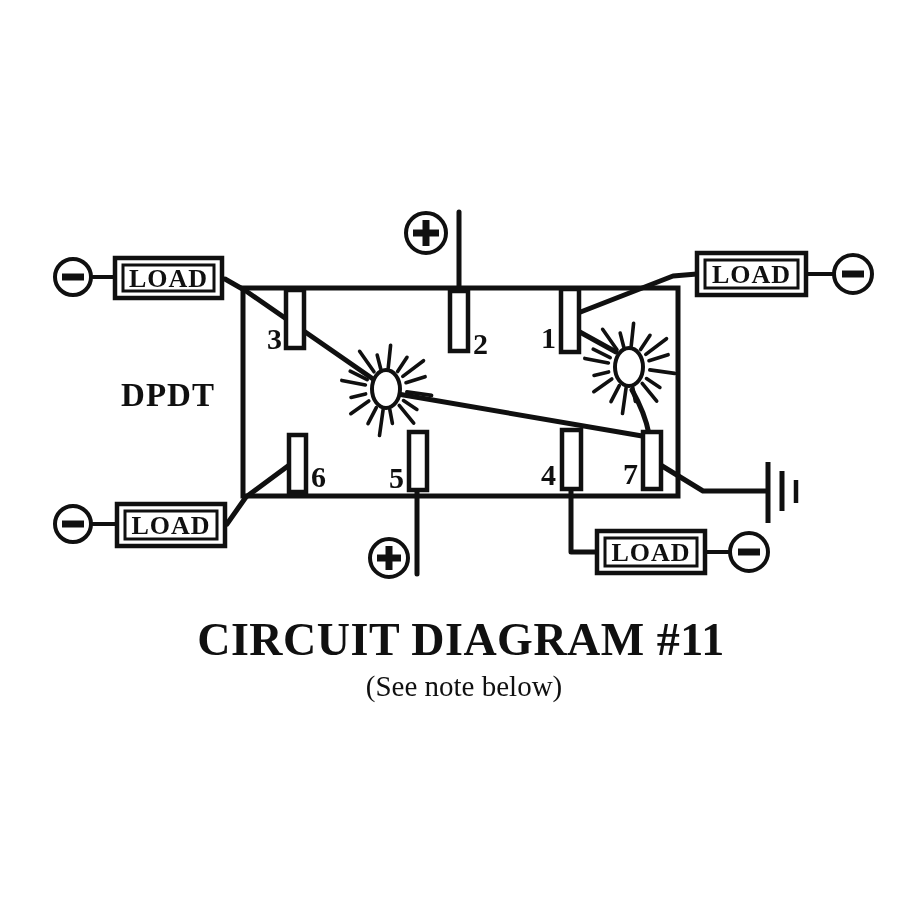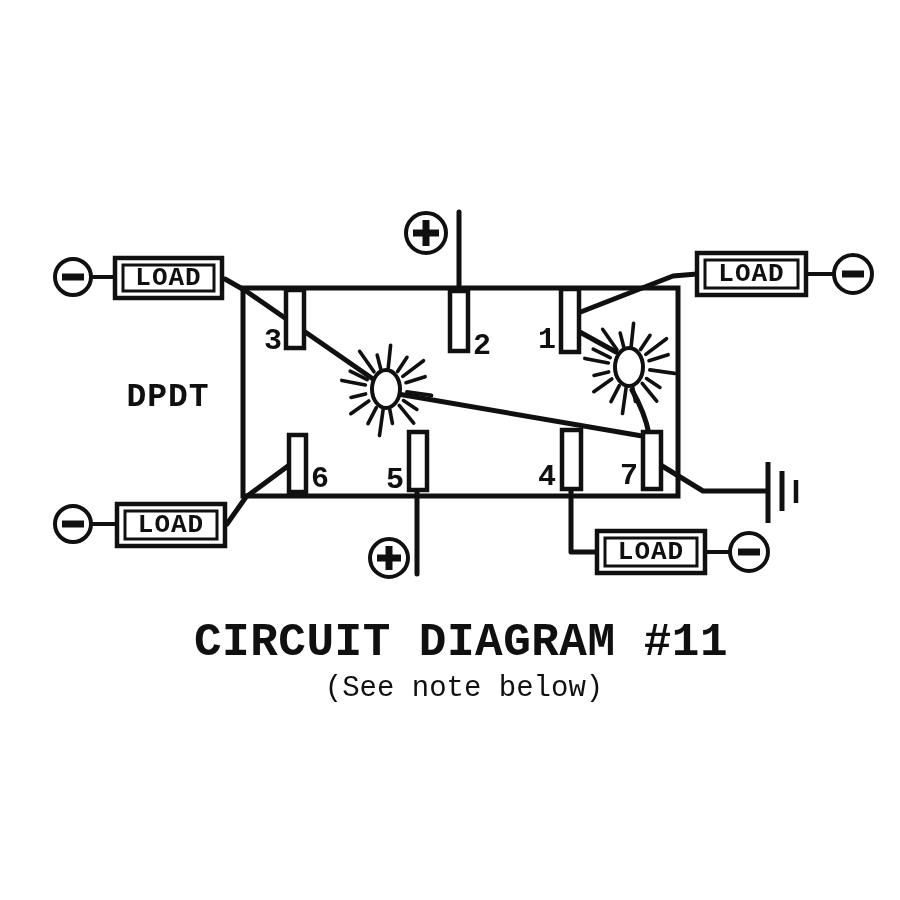--- a/index.html
+++ b/index.html
@@ -11,7 +11,7 @@
     position:relative;
     width:900px;height:900px;
     background:var(--paper);
-    font-family:Liberation Mono, monospace;
+    font-family:Liberation Serif, serif;
     overflow:hidden;
   }
   svg{position:absolute;left:0;top:0;}

